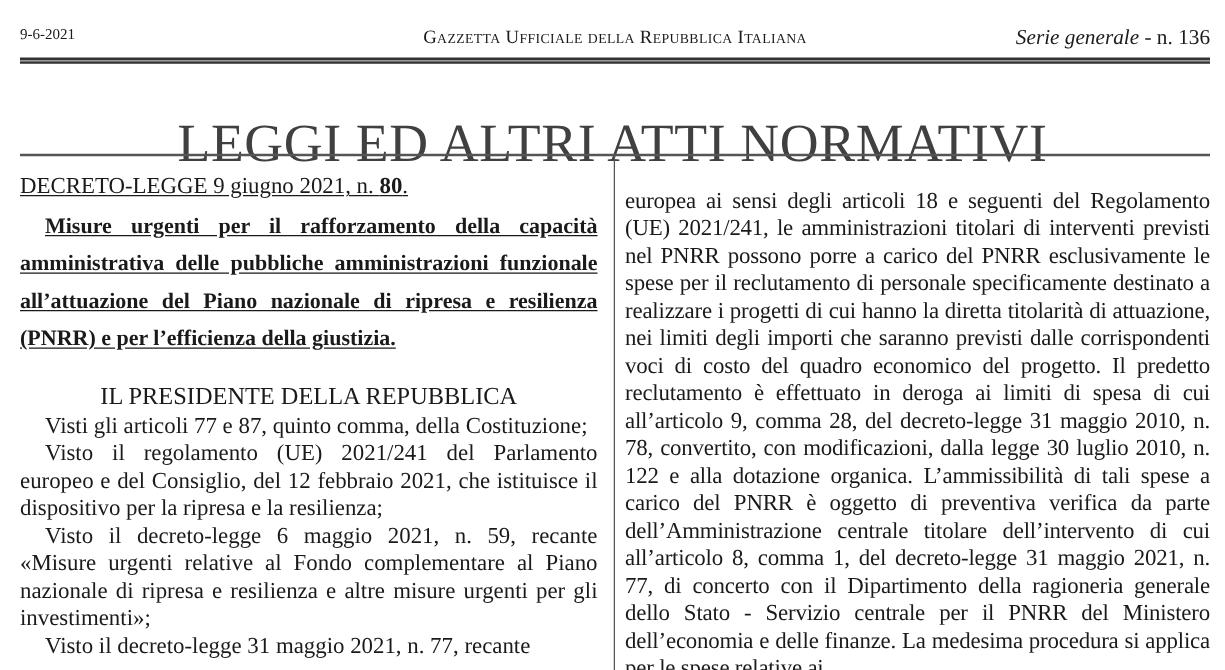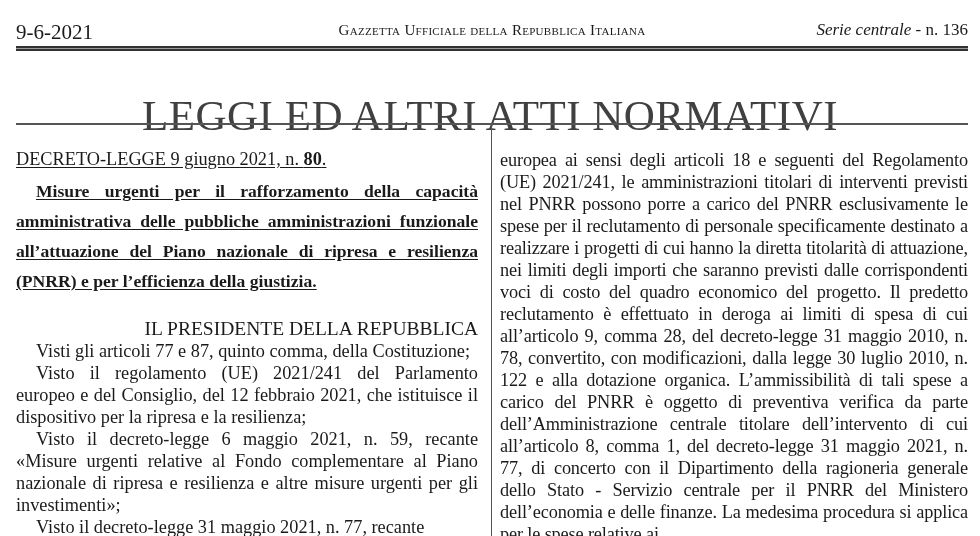--- a/index.html
+++ b/index.html
@@ -6,7 +6,7 @@
   body { width: 980px; height: 536px; overflow: hidden; position: relative;
          font-family: "Liberation Serif", "DejaVu Serif", serif; color: #1a1a1a; }
   .header { position: absolute; left: 16px; top: 0; width: 952px; height: 52px; }
-  .header .date { position: absolute; left: 0; top: 20px; font-size: 21px; }
+  .header .date { position: absolute; left: 0; top: 20px; font-size: 12px; }
   .header .pub { position: absolute; left: 0; width: 952px; top: 22px; text-align: center;
                  font-size: 15px; font-variant: small-caps; letter-spacing: 0.3px; }
   .header .series { position: absolute; right: 0; top: 20px; font-size: 17px; }

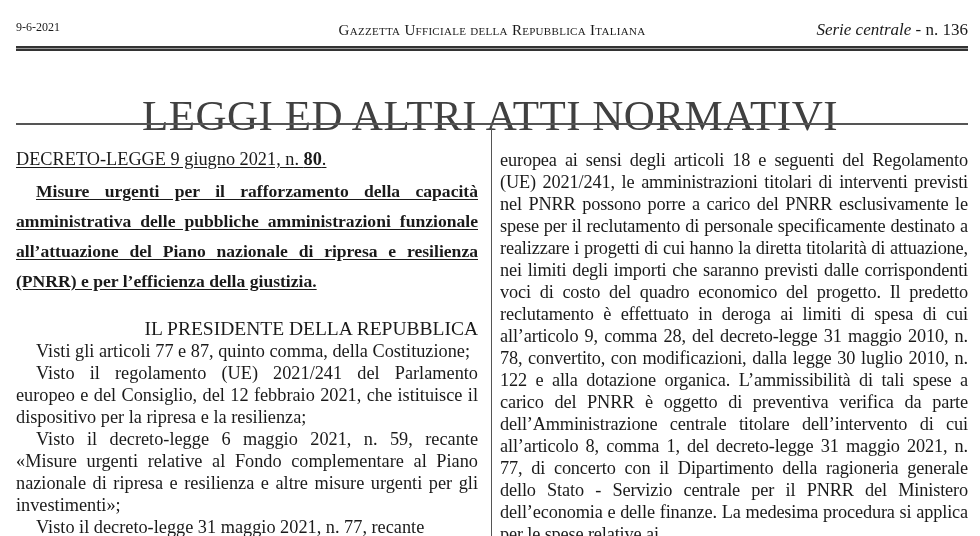--- a/index.html
+++ b/index.html
@@ -40,7 +40,7 @@
 <div class="header">
   <span class="date">9-6-2021</span>
   <span class="pub">Gazzetta Ufficiale della Repubblica Italiana</span>
-  <span class="series"><i>Serie centrale</i><span> - n. </span><b>136</b></span>
+  <span class="series"><i>Serie generale</i><span> - n. </span><b>136</b></span>
 </div>
 <div class="dbl-rule"></div>
 

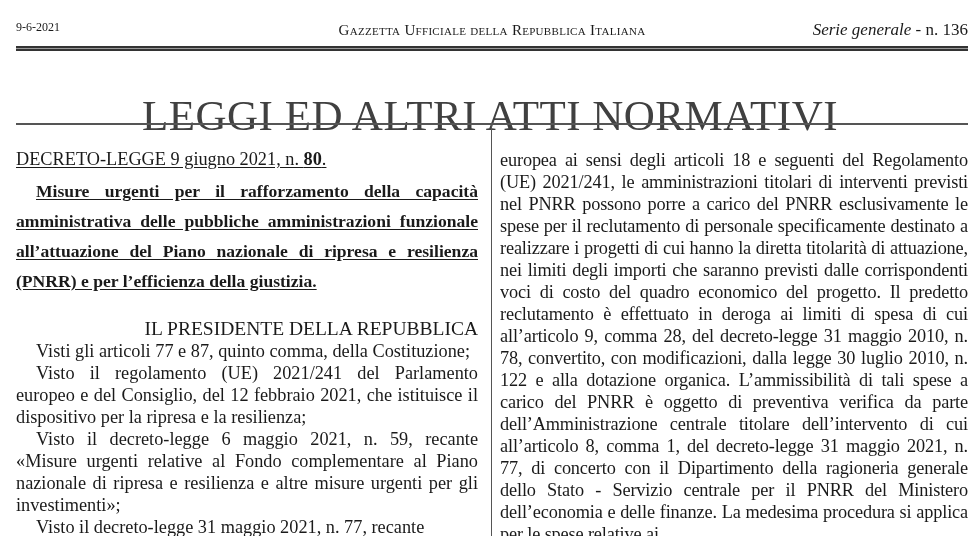--- a/index.html
+++ b/index.html
@@ -24,7 +24,7 @@
   .col { position: absolute; top: 124px; font-size: 18.3px; line-height: 22px; text-align: justify; }
   .col.left { left: 16px; width: 462px; }
   .col.right { left: 500px; width: 468px; }
-  .decree-head { margin-top: 24px; text-decoration: underline; text-underline-offset: 2px; }
+  .decree-head { margin-top: 13px; text-decoration: underline; text-underline-offset: 2px; }
   .decree-head b { font-weight: bold; }
   .decree-subject { margin-top: 6px; font-weight: bold; text-indent: 20px; text-decoration: underline;
                     text-underline-offset: 2px; line-height: 30px; font-size: 17.6px; }

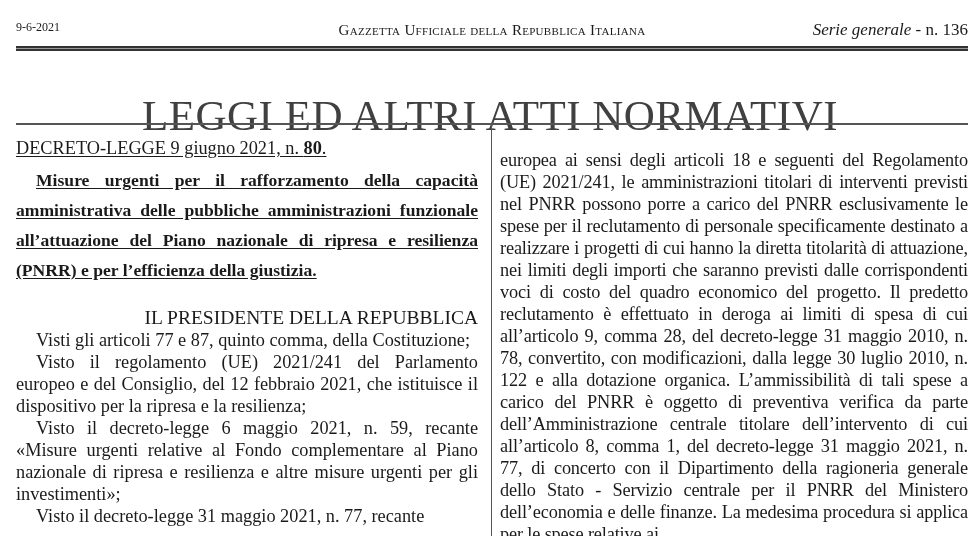--- a/index.html
+++ b/index.html
@@ -28,7 +28,7 @@
   .decree-head b { font-weight: bold; }
   .decree-subject { margin-top: 6px; font-weight: bold; text-indent: 20px; text-decoration: underline;
                     text-underline-offset: 2px; line-height: 30px; font-size: 17.6px; }
-  .president { margin-top: 22px; text-align: right; font-size: 19.5px; }
+  .president { margin-top: 22px; text-align: center; font-size: 19.5px; }
   .para { text-indent: 20px; margin: 0; }
   .president + .para { }
   .col.right .para.cont { text-indent: 0; margin-top: 25px; }

